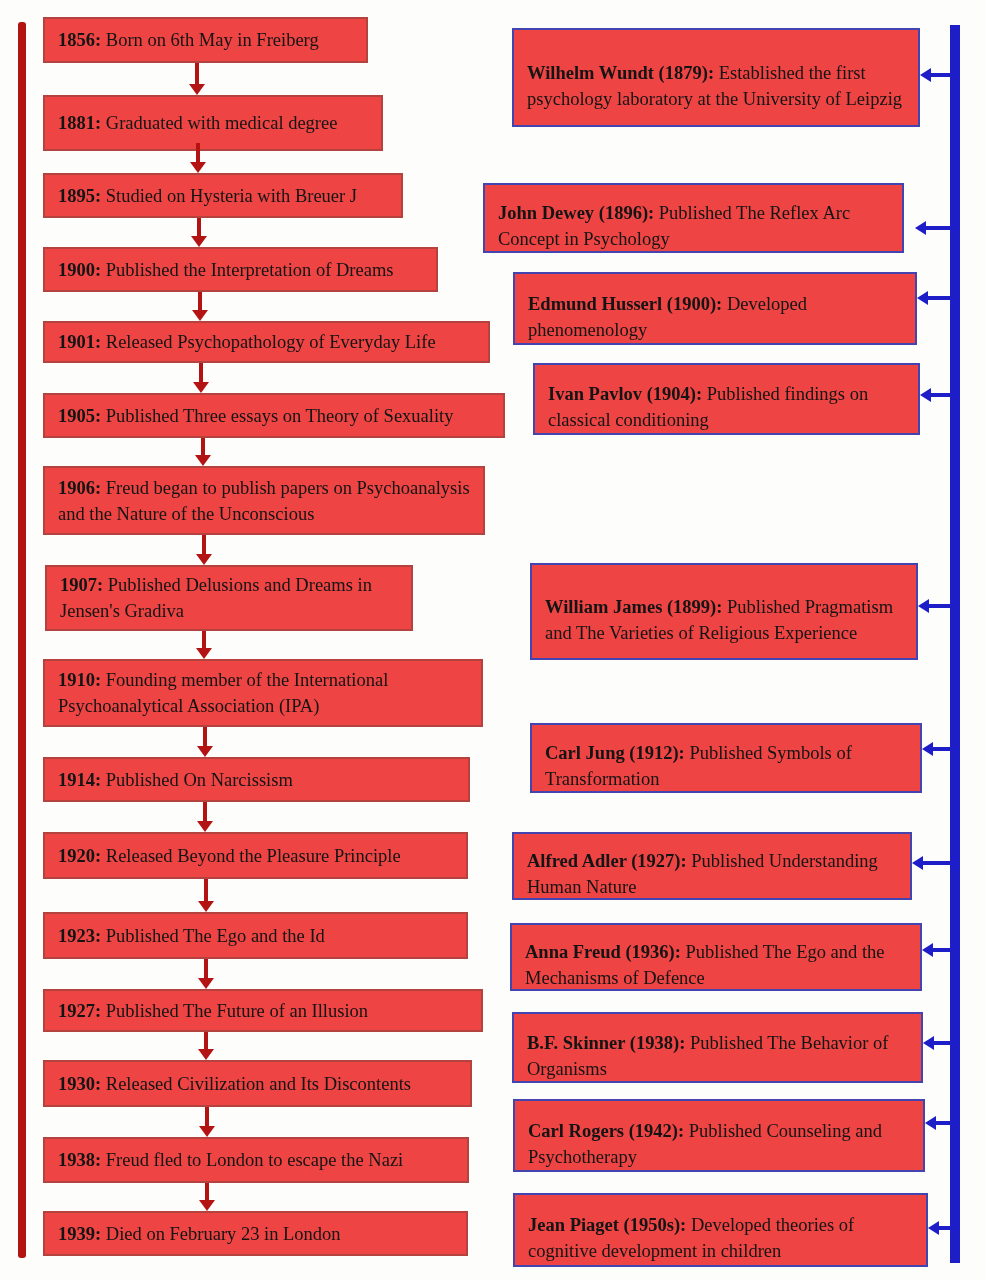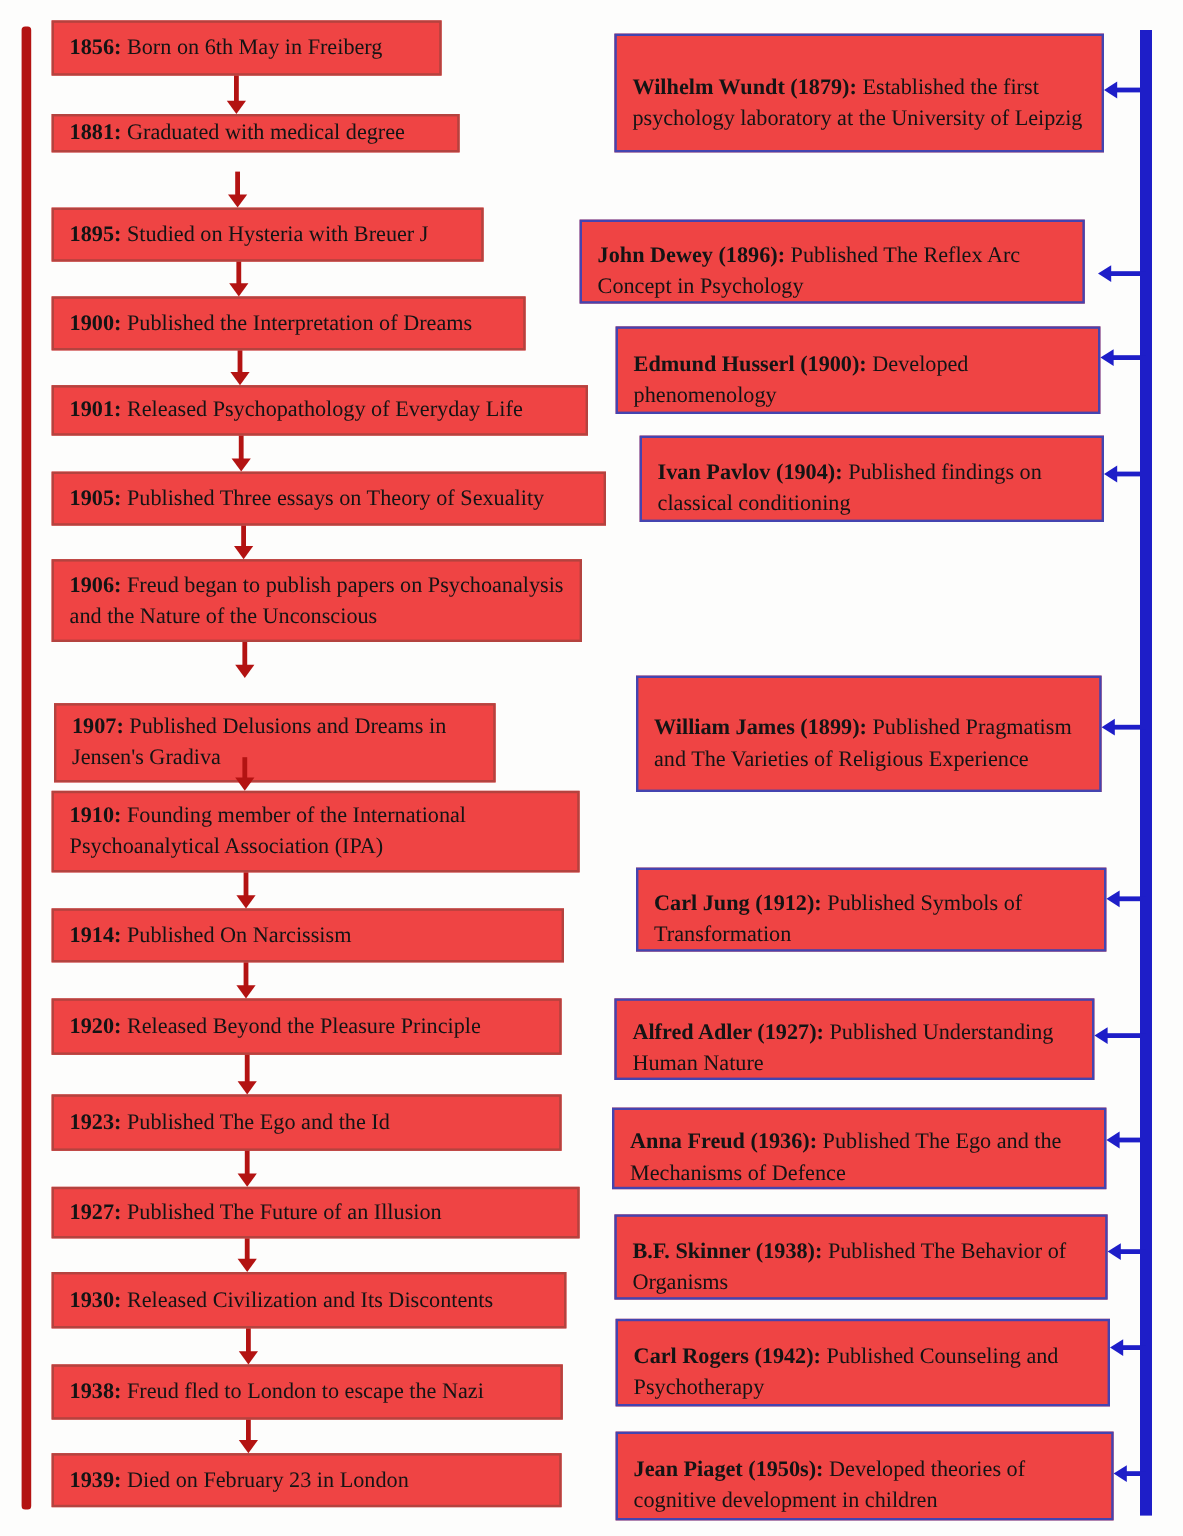--- a/index.html
+++ b/index.html
@@ -48,7 +48,7 @@
   <div class="box lbox" style="left:43px;top:17px;width:325px;height:46px">
     <p class="t"><b>1856:</b> <span>Born on 6th May in Freiberg</span></p>
   </div>
-  <div class="box lbox" style="left:43px;top:95px;width:340px;height:32px">
+  <div class="box lbox" style="left:43px;top:95px;width:340px;height:56px">
     <p class="t"><b>1881:</b> <span>Graduated with medical degree</span></p>
   </div>
   <div class="box lbox" style="left:43px;top:173px;width:360px;height:45px">

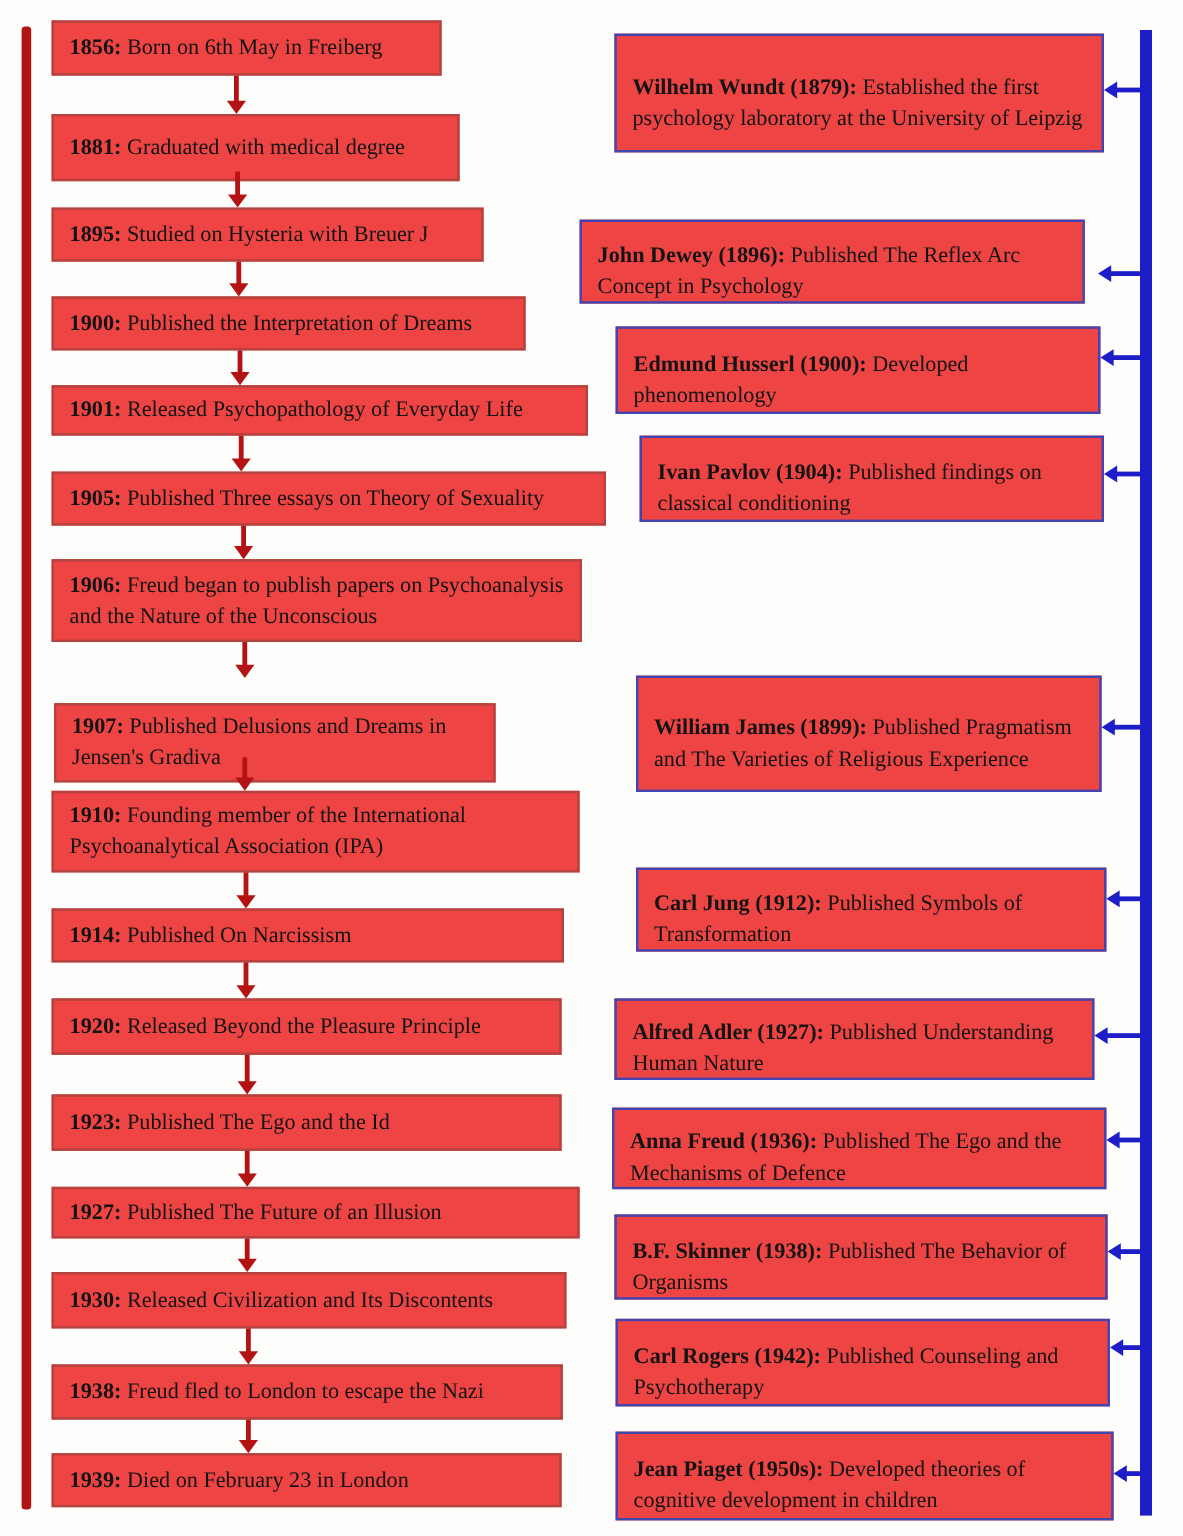--- a/index.html
+++ b/index.html
@@ -66,7 +66,7 @@
   <div class="box lbox" style="left:43px;top:466px;width:442px;height:69px">
     <p class="t"><b>1906:</b> <span>Freud began to publish papers on Psychoanalysis and the Nature of the Unconscious</span></p>
   </div>
-  <div class="box lbox" style="left:45px;top:586px;width:368px;height:66px">
+  <div class="box lbox" style="left:45px;top:565px;width:368px;height:66px">
     <p class="t"><b>1907:</b> <span>Published Delusions and Dreams in Jensen's Gradiva</span></p>
   </div>
   <div class="box lbox" style="left:43px;top:659px;width:440px;height:68px">

